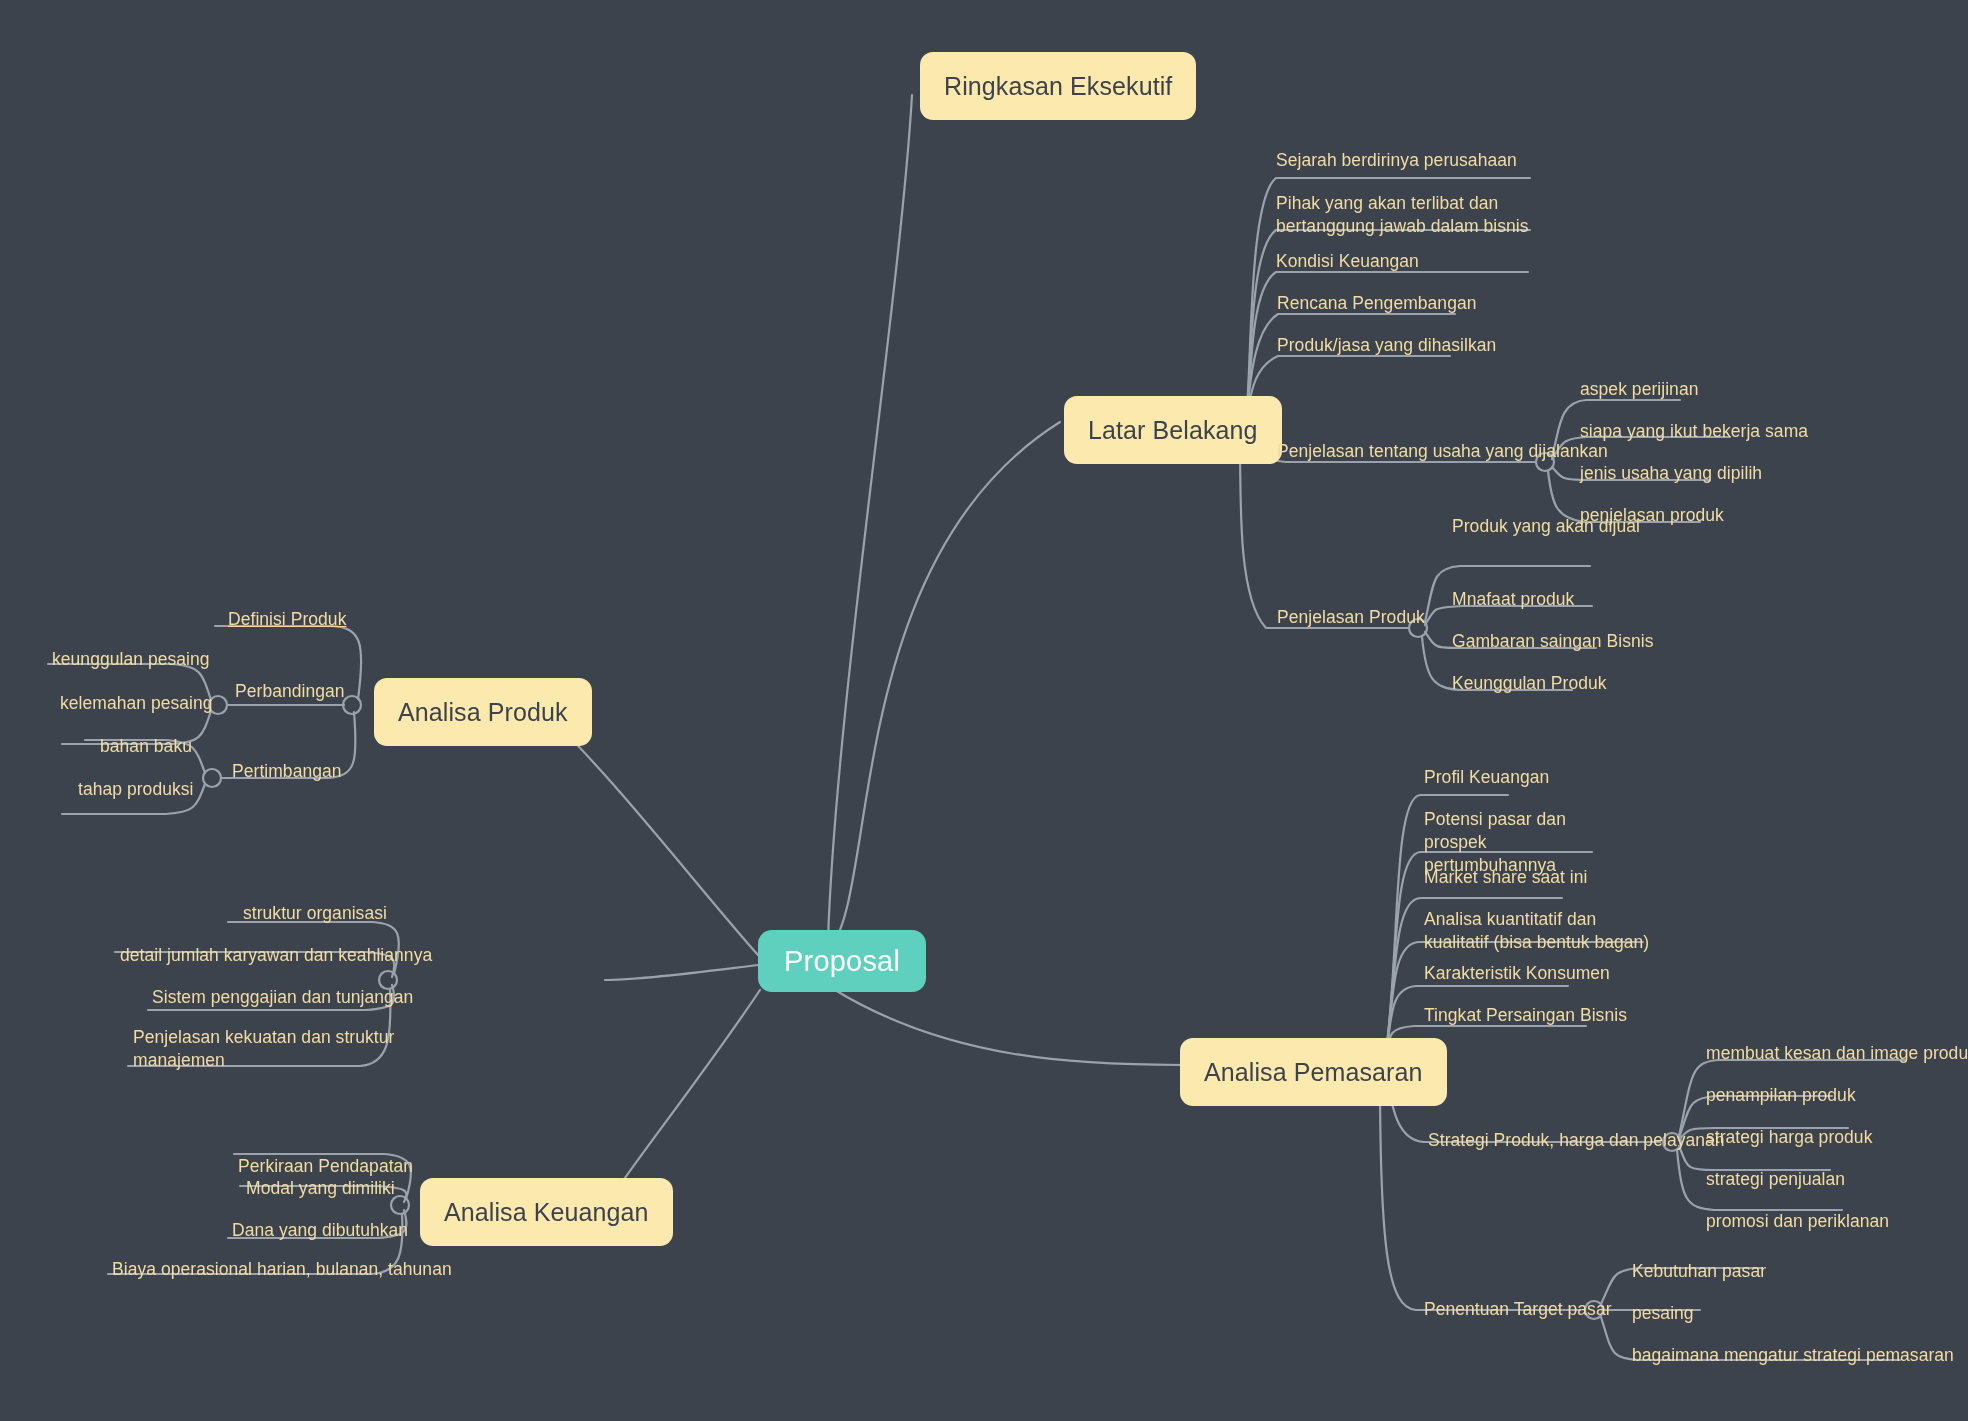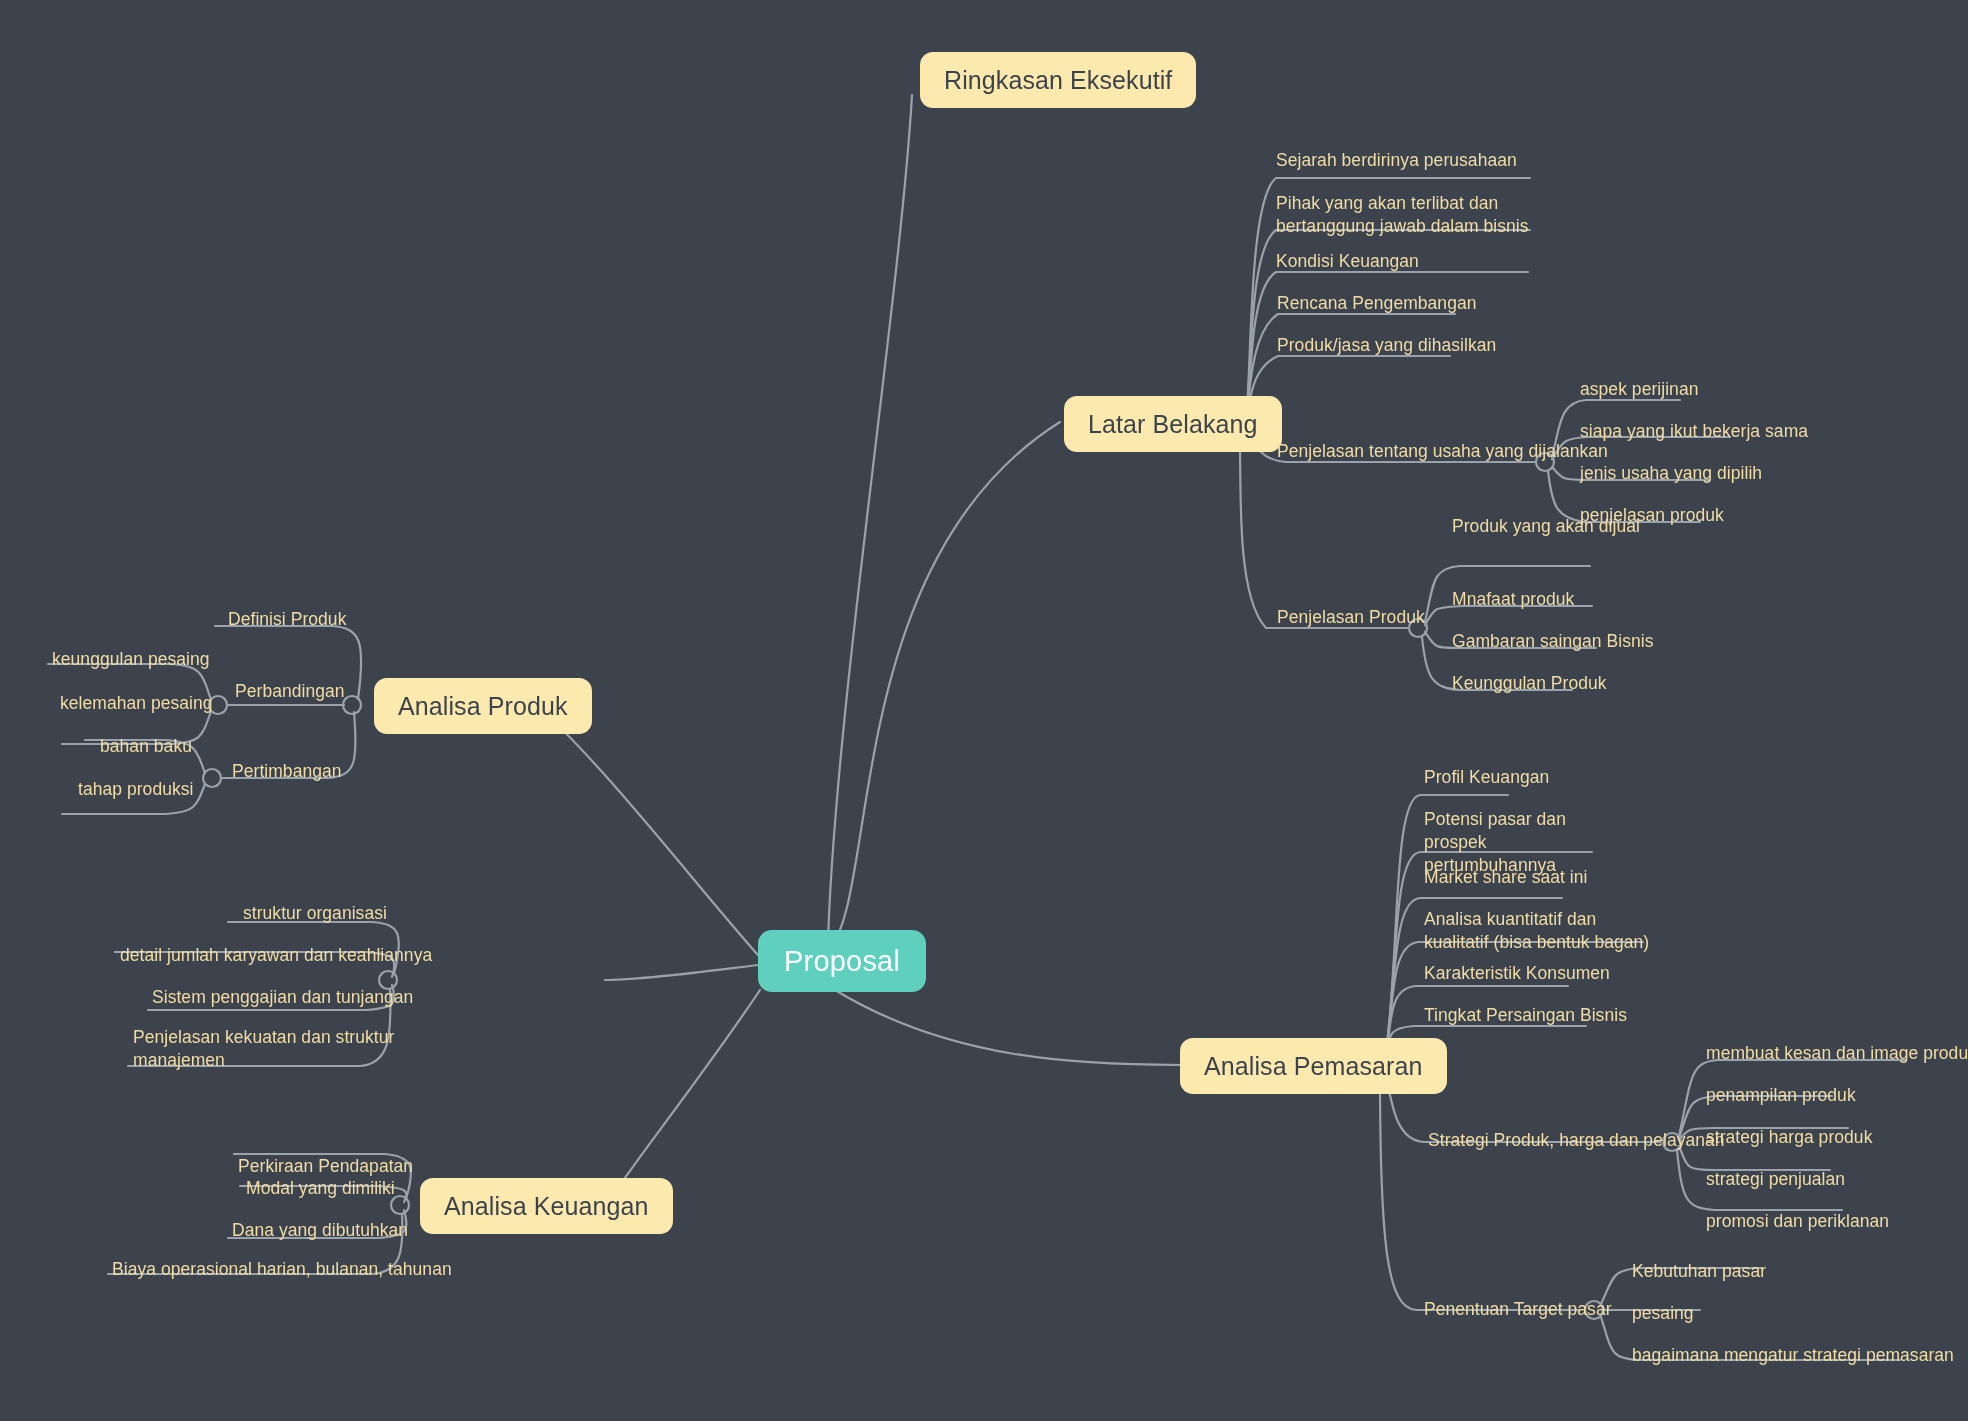--- a/index.html
+++ b/index.html
@@ -55,7 +55,7 @@
     color: #3d434c;
     font-size: 25px;
     padding: 0 24px;
-    height: 56px;
+    height: 68px;
     border-radius: 13px;
     letter-spacing: 0.1px;
   }

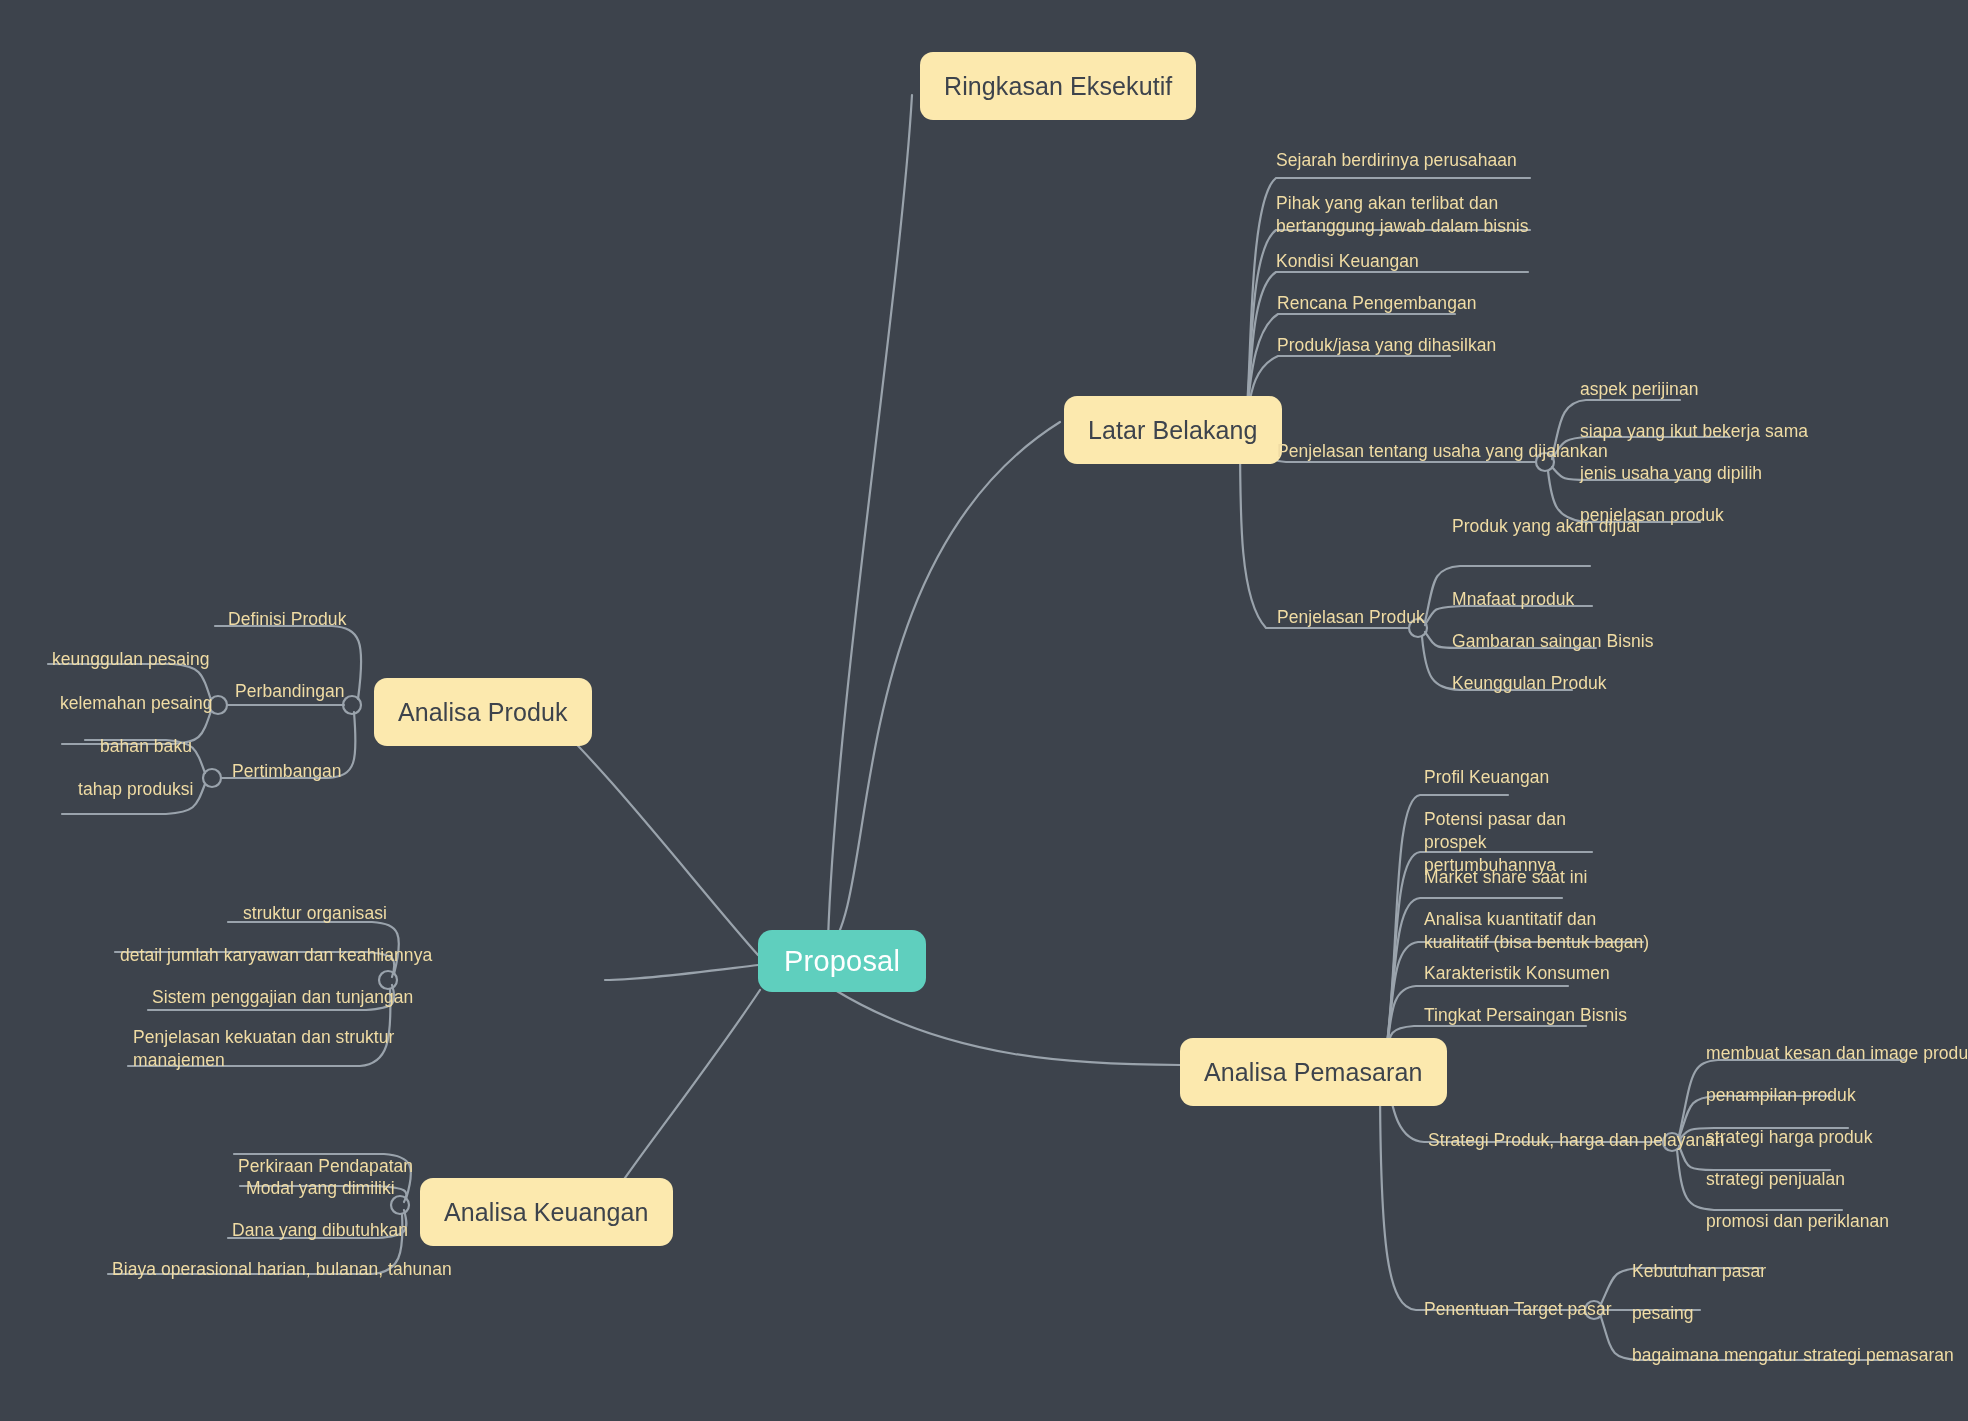--- a/index.html
+++ b/index.html
@@ -224,7 +224,7 @@
 
   <div class="leaf" style="left:1452px; top:672px;">Keunggulan Produk</div>
 
-  <div class="leaf" style="left:228px; top:608px;">Definisi Produk</div>
+  <div class="leaf" style="left:228px; top:608px;text-decoration:underline;">Definisi Produk</div>
 
   <div class="leaf" style="left:235px; top:680px;">Perbandingan</div>
 

